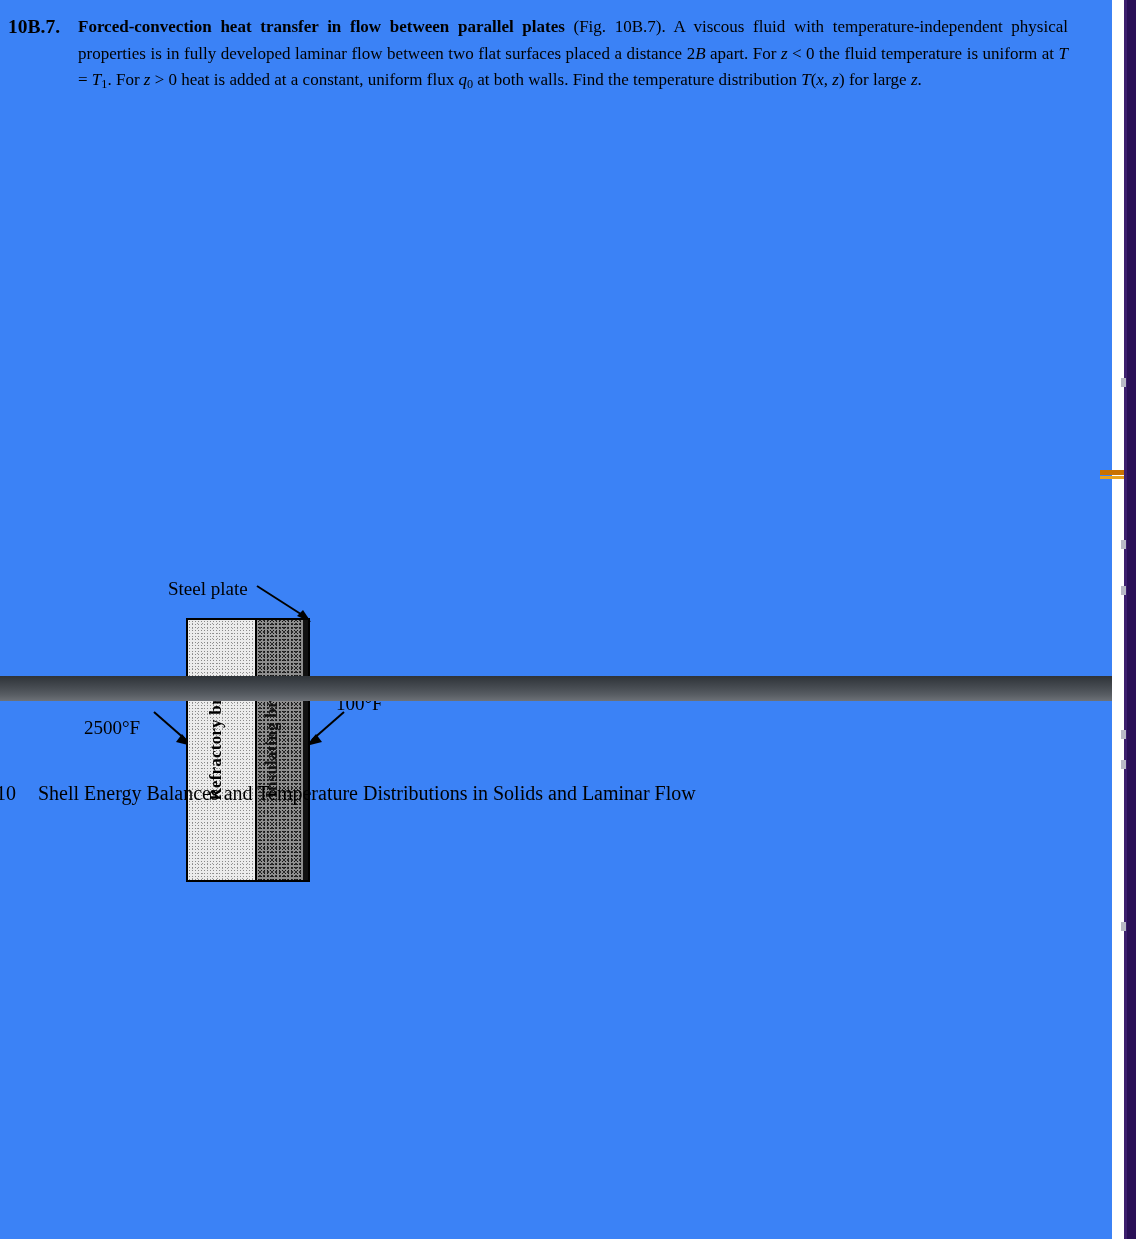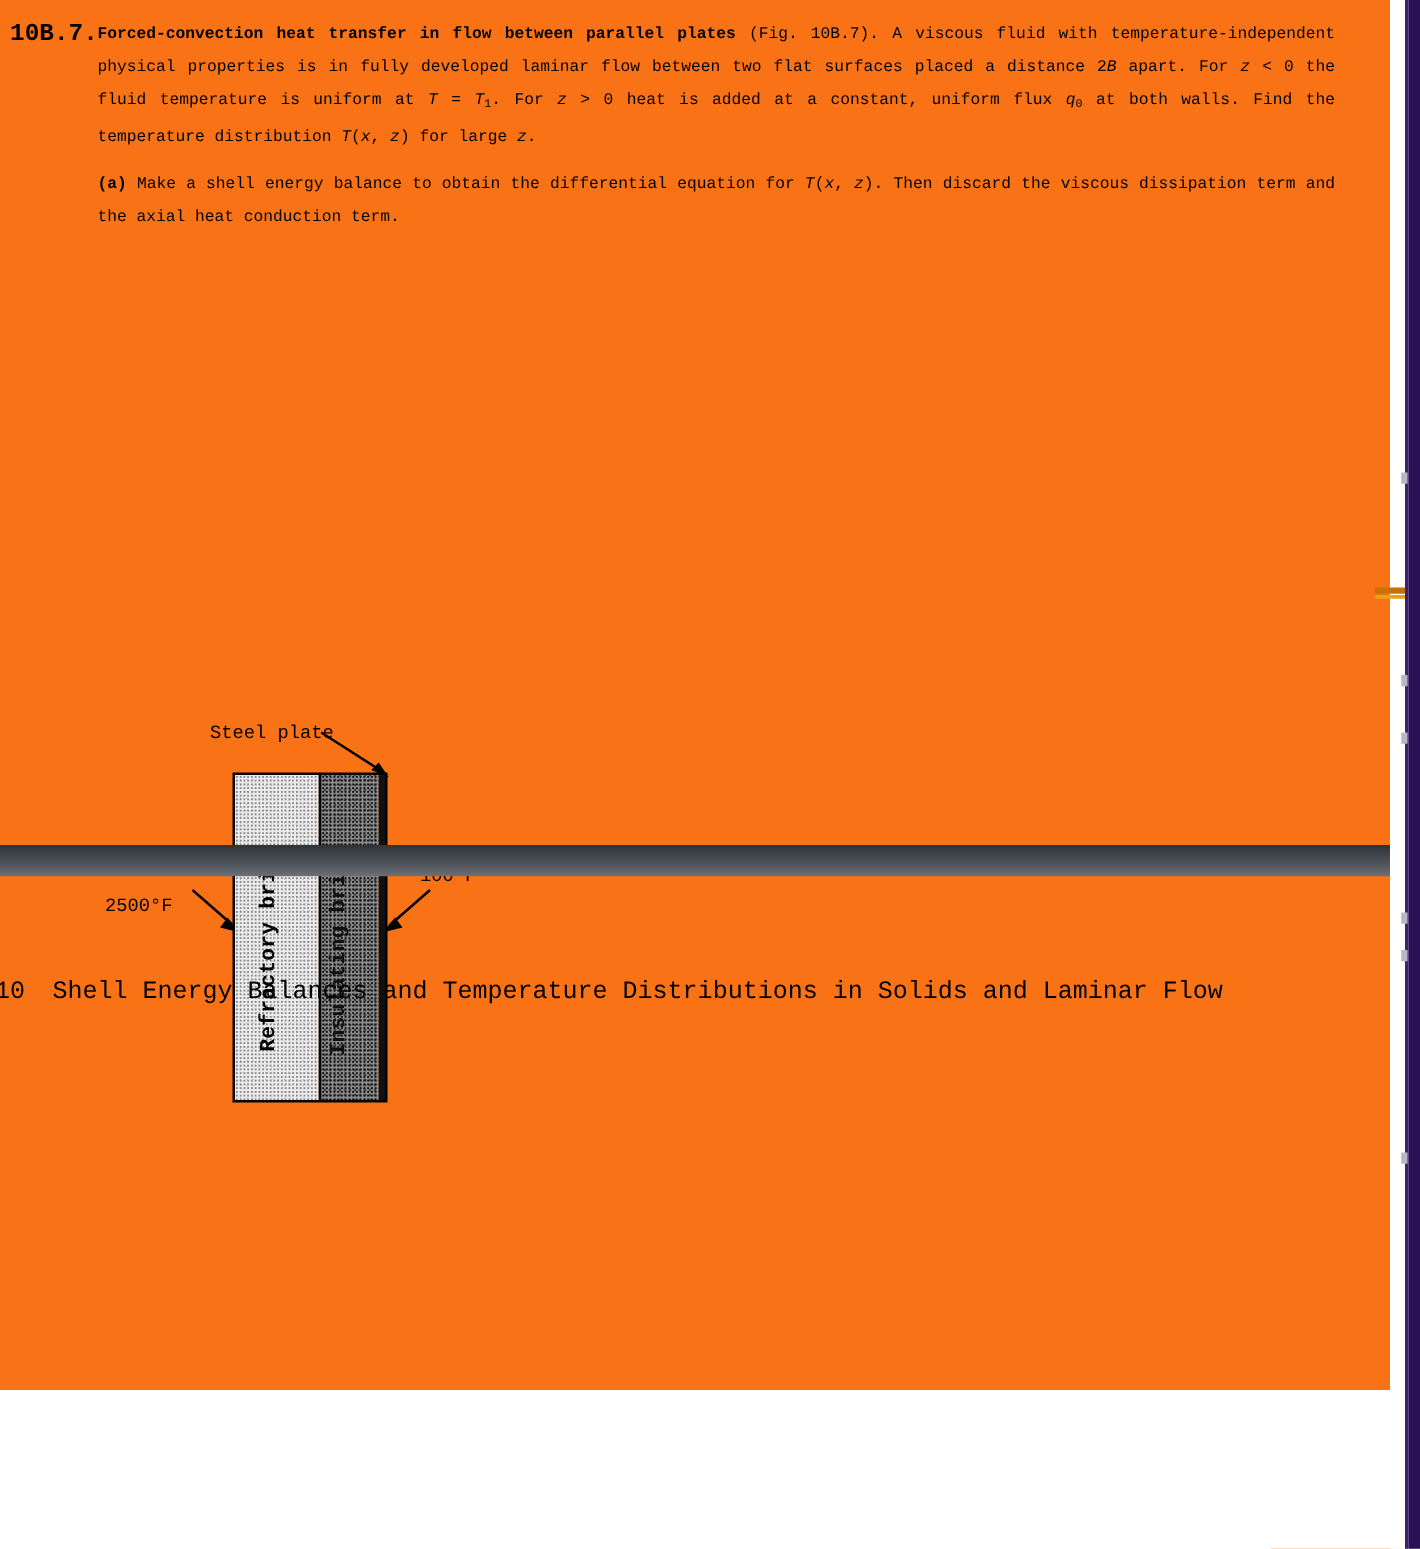--- a/index.html
+++ b/index.html
@@ -11,7 +11,7 @@
     overflow:hidden;
     position:relative;
   }
-  .page-area{position:absolute;left:0;top:0;width:1112px;height:1112px;background:#f97316;overflow:hidden;font-family:Liberation Mono, monospace;}
+  .page-area{position:absolute;left:0;top:0;width:1112px;height:1239px;background:#3b82f6;overflow:hidden;}
 
   
   .viewer-rail{position:absolute;right:0;top:0;width:24px;height:1239px;background:#ffffff;}

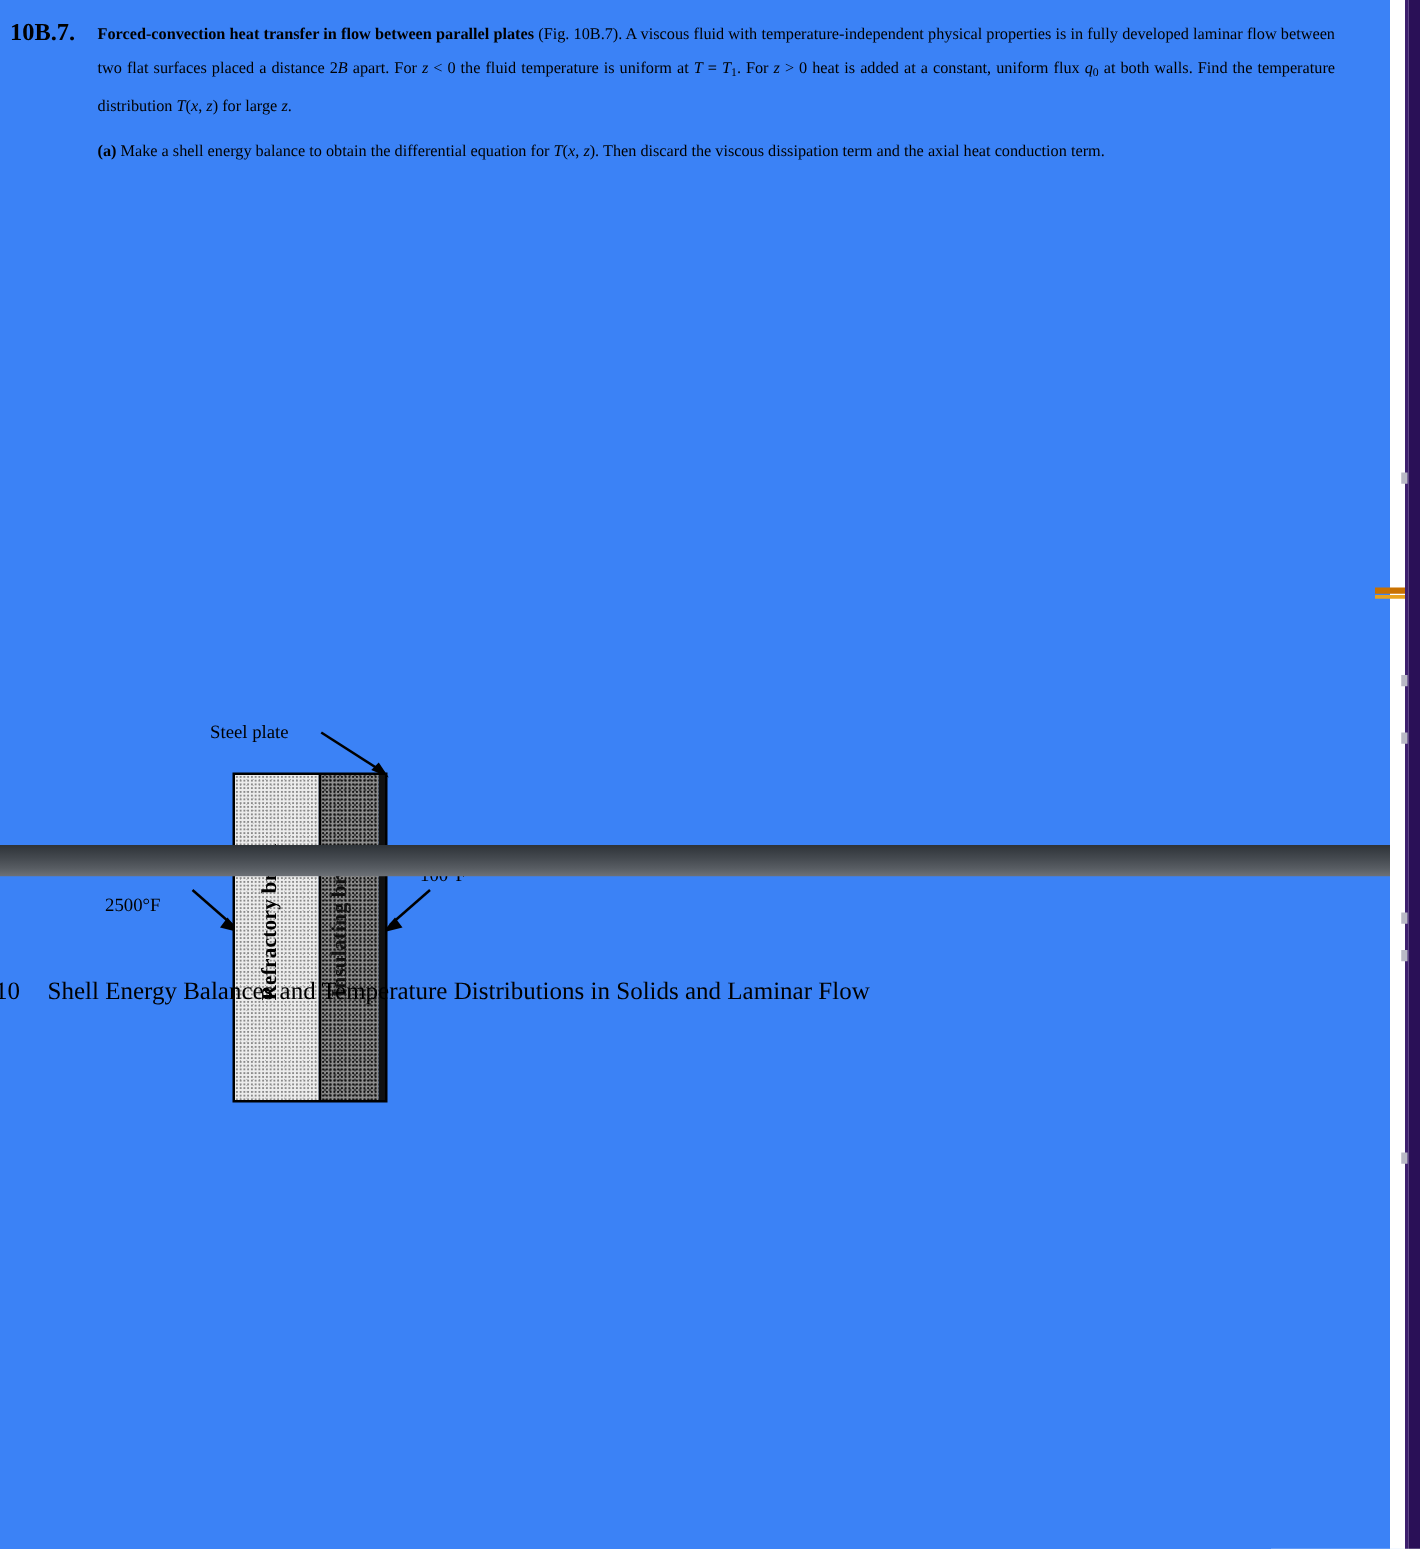--- a/index.html
+++ b/index.html
@@ -29,7 +29,7 @@
   .prob{position:absolute;left:8px;top:14px;width:1060px;}
   .prob-row{display:flex;align-items:flex-start;}
   .prob-num{font-weight:bold;width:70px;flex:0 0 70px;font-size:19.5px;line-height:26px;}
-  .prob-body{flex:1;font-size:13px;line-height:26.6px;text-align:justify;}
+  .prob-body{flex:1;font-size:17px;line-height:26.6px;text-align:justify;}
   .prob-body p{margin:0;}
   .prob-body p.sec{margin-top:10px;}
   b{font-weight:bold;}

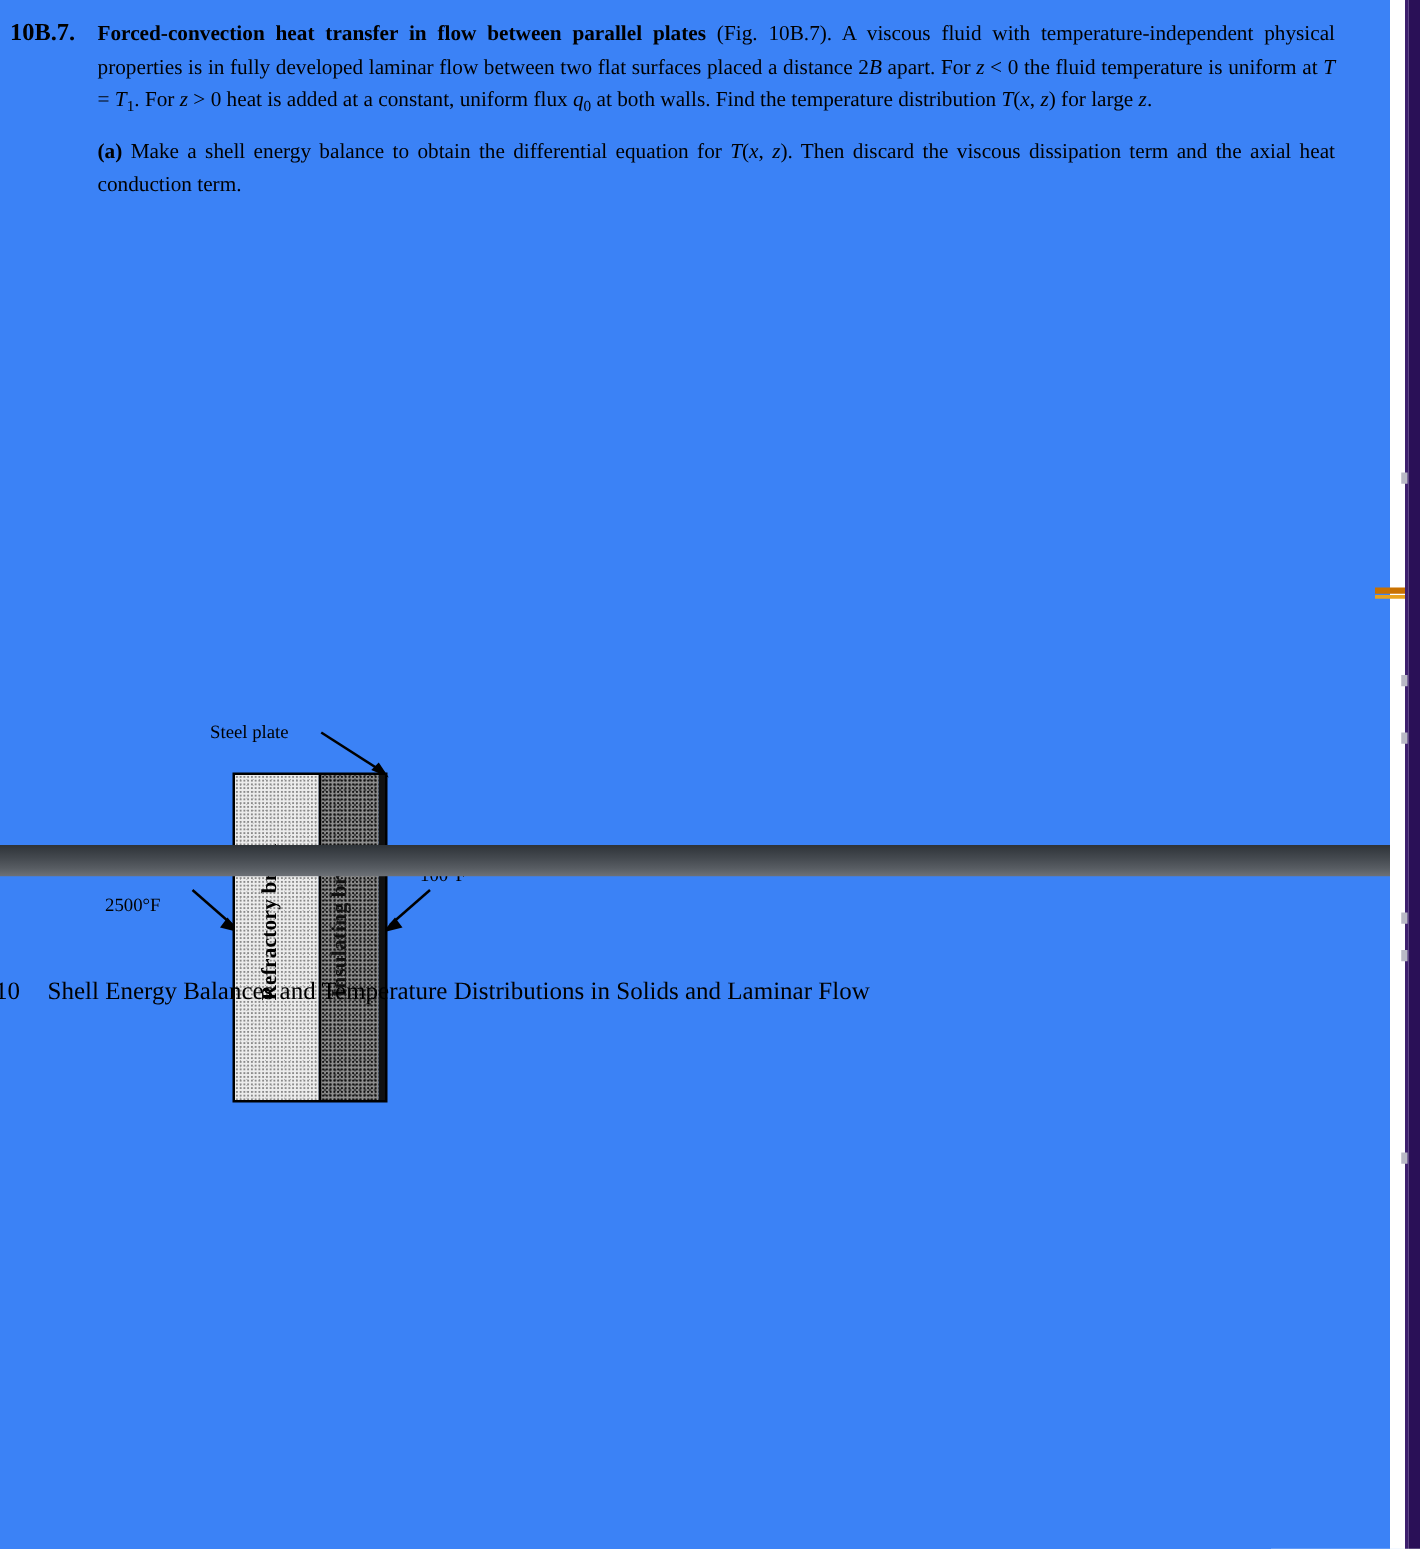--- a/index.html
+++ b/index.html
@@ -82,7 +82,6 @@
       <div class="prob-num">10B.7.</div>
       <div class="prob-body">
         <p><b>Forced-convection heat transfer in flow between parallel plates</b> (Fig. 10B.7).  A viscous fluid with temperature-independent physical properties is in fully developed laminar flow between two flat surfaces placed a distance 2<i>B</i> apart. For <i>z</i> &lt; 0 the fluid temperature is uniform at <i>T</i> = <i>T</i><span class="sub">1</span>. For <i>z</i> &gt; 0 heat is added at a constant, uniform flux <i>q</i><span class="sub">0</span> at both walls. Find the temperature distribution <i>T</i>(<i>x</i>, <i>z</i>) for large <i>z</i>.</p>
-        <p class="sec"><b>(a)</b> Make a shell energy balance to obtain the differential equation for <i>T</i>(<i>x</i>, <i>z</i>). Then discard the viscous dissipation term and the axial heat conduction term.</p>
       </div>
     </div>
   </div>

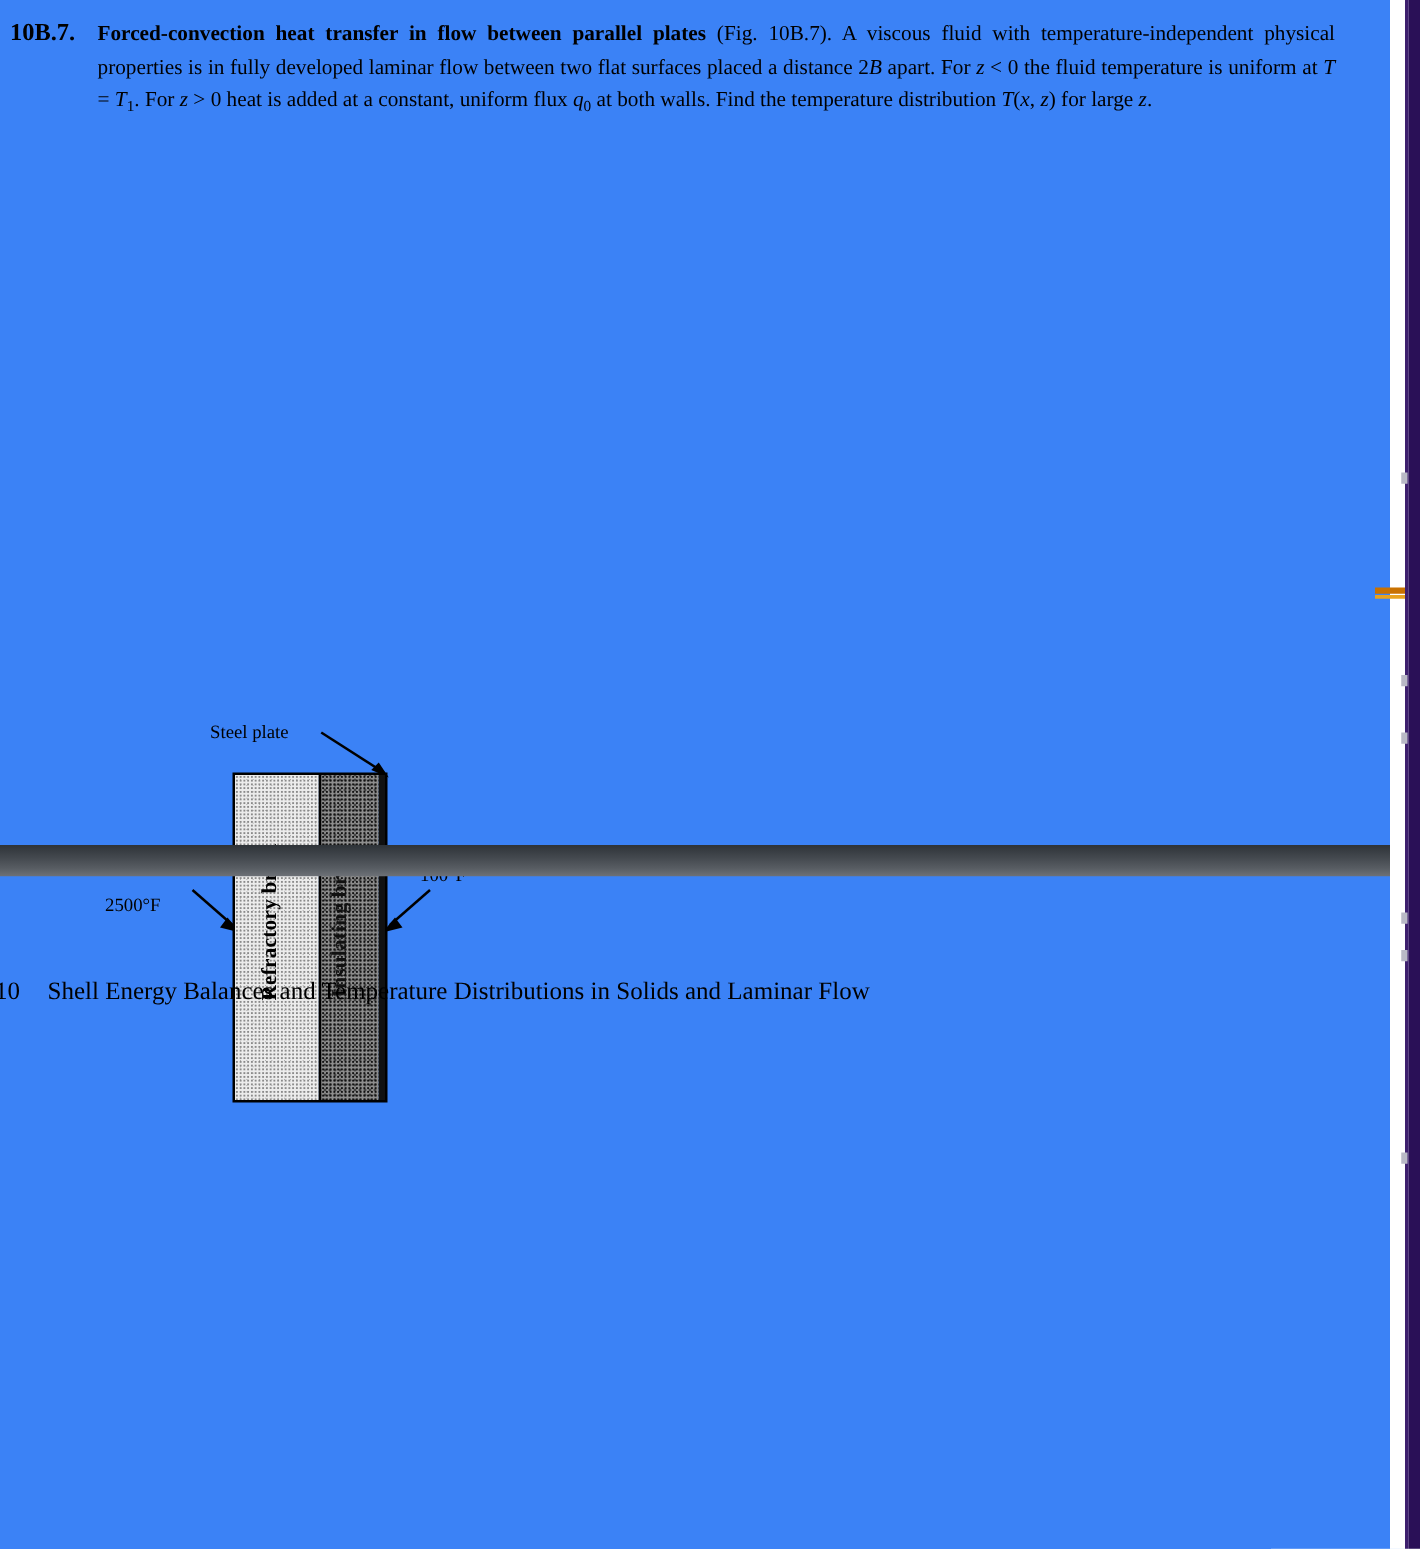--- a/index.html
+++ b/index.html
@@ -59,7 +59,7 @@
   .vlabel.refr{left:206px;top:395px;color:#000;}
   .vlabel.insu{left:262px;top:398px;color:#111;}
 
-  .txt{position:absolute;font-size:15px;white-space:nowrap;}
+  .txt{position:absolute;font-size:19px;white-space:nowrap;}
   .steel-lbl{left:168px;top:298px;}
   .t2500{left:84px;top:413px;margin-top:24px;}
   .t100{left:336px;top:413px;}

